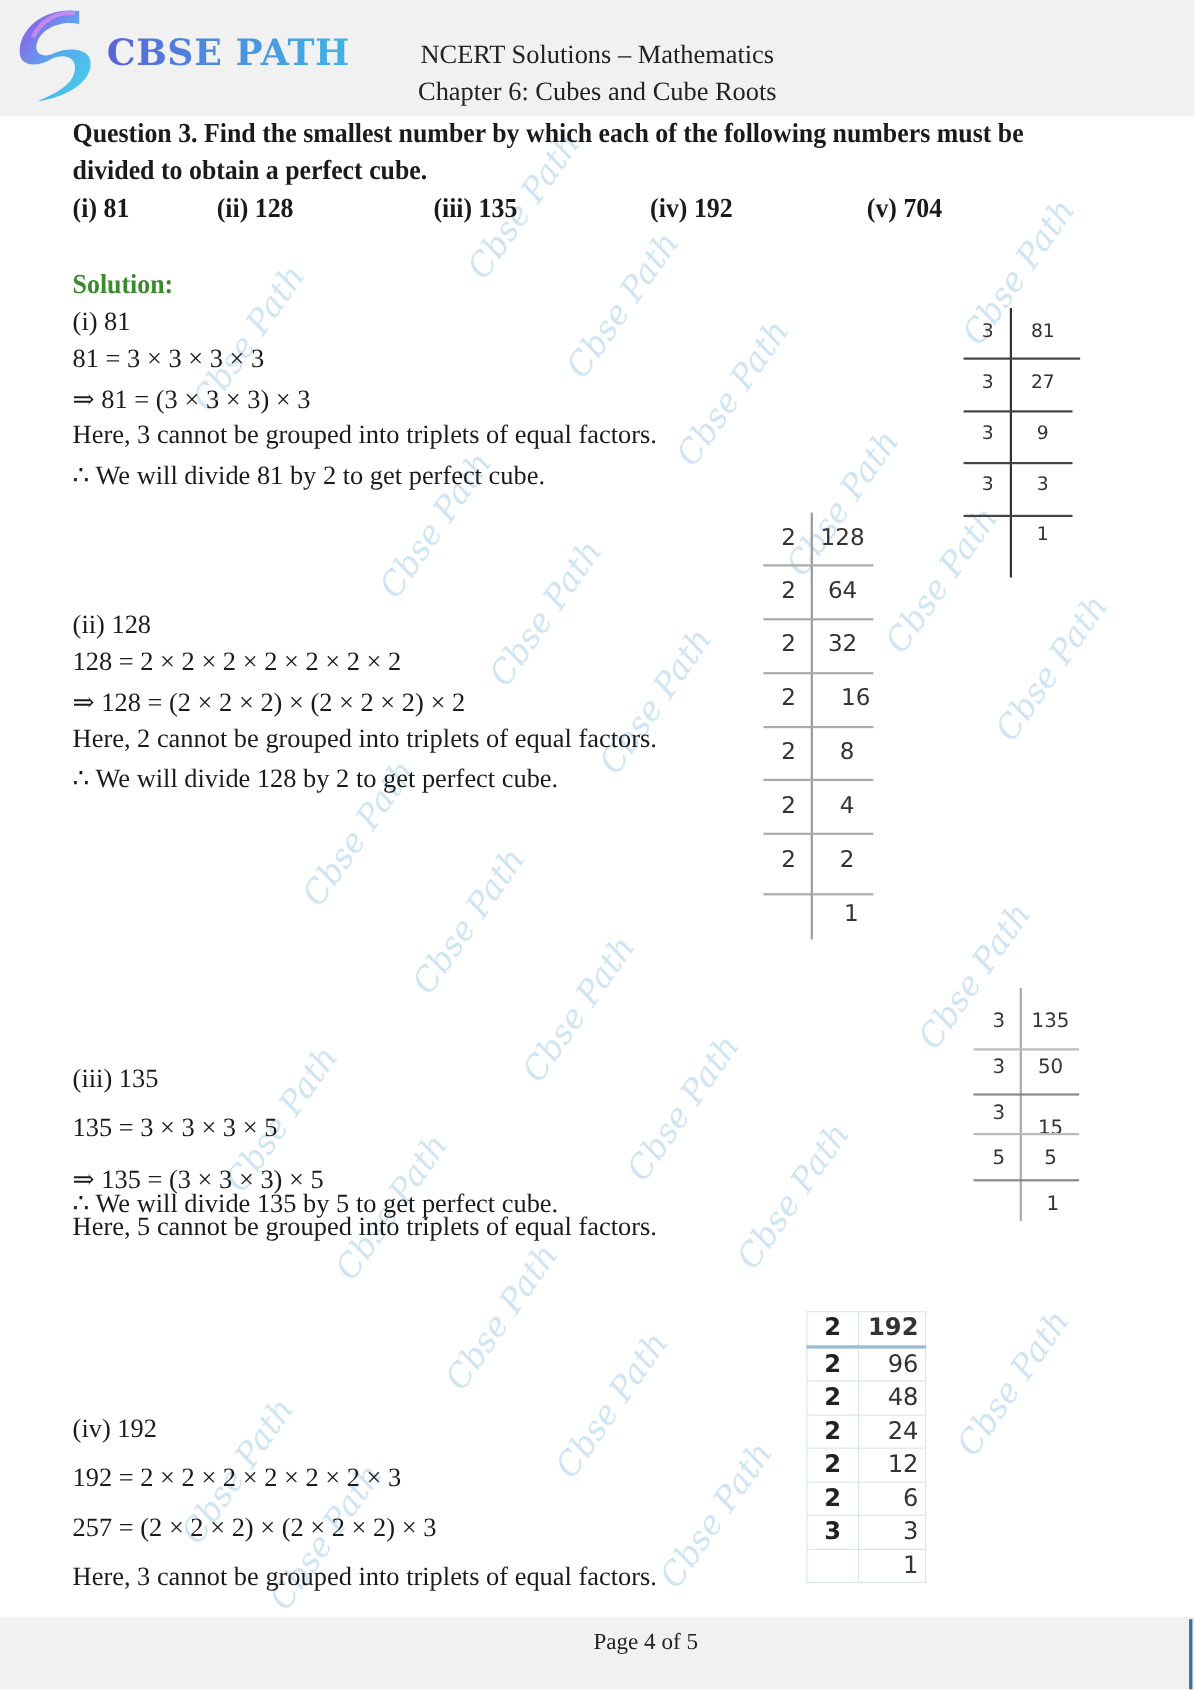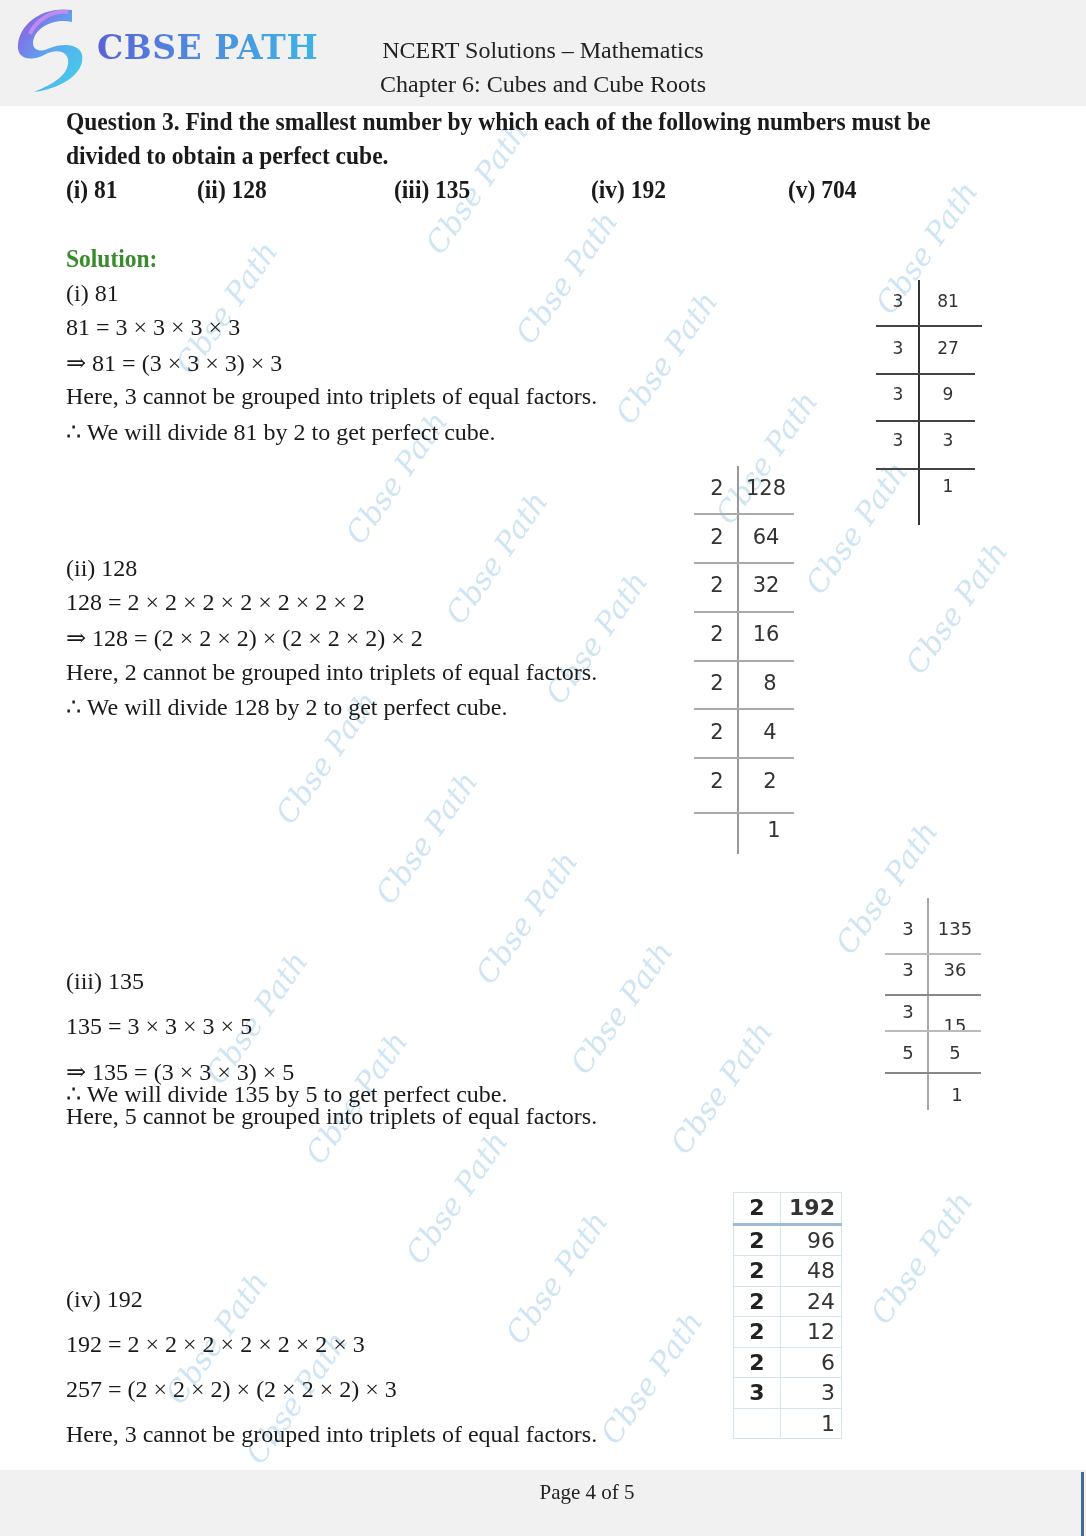--- a/index.html
+++ b/index.html
@@ -147,7 +147,7 @@
   <div class="hl" style="left:0;top:145px;width:100px;background:#aaa;"></div>
   <div class="row" style="top:156px;">
       <span class="d" style="left:8px;width:30px;">2</span>
-      <span class="n" style="left:48px;width:48px;">16</span>
+      <span class="n" style="left:60px;width:48px;">16</span>
     </div>
   <div class="hl" style="left:0;top:194px;width:100px;background:#aaa;"></div>
   <div class="row" style="top:205px;">

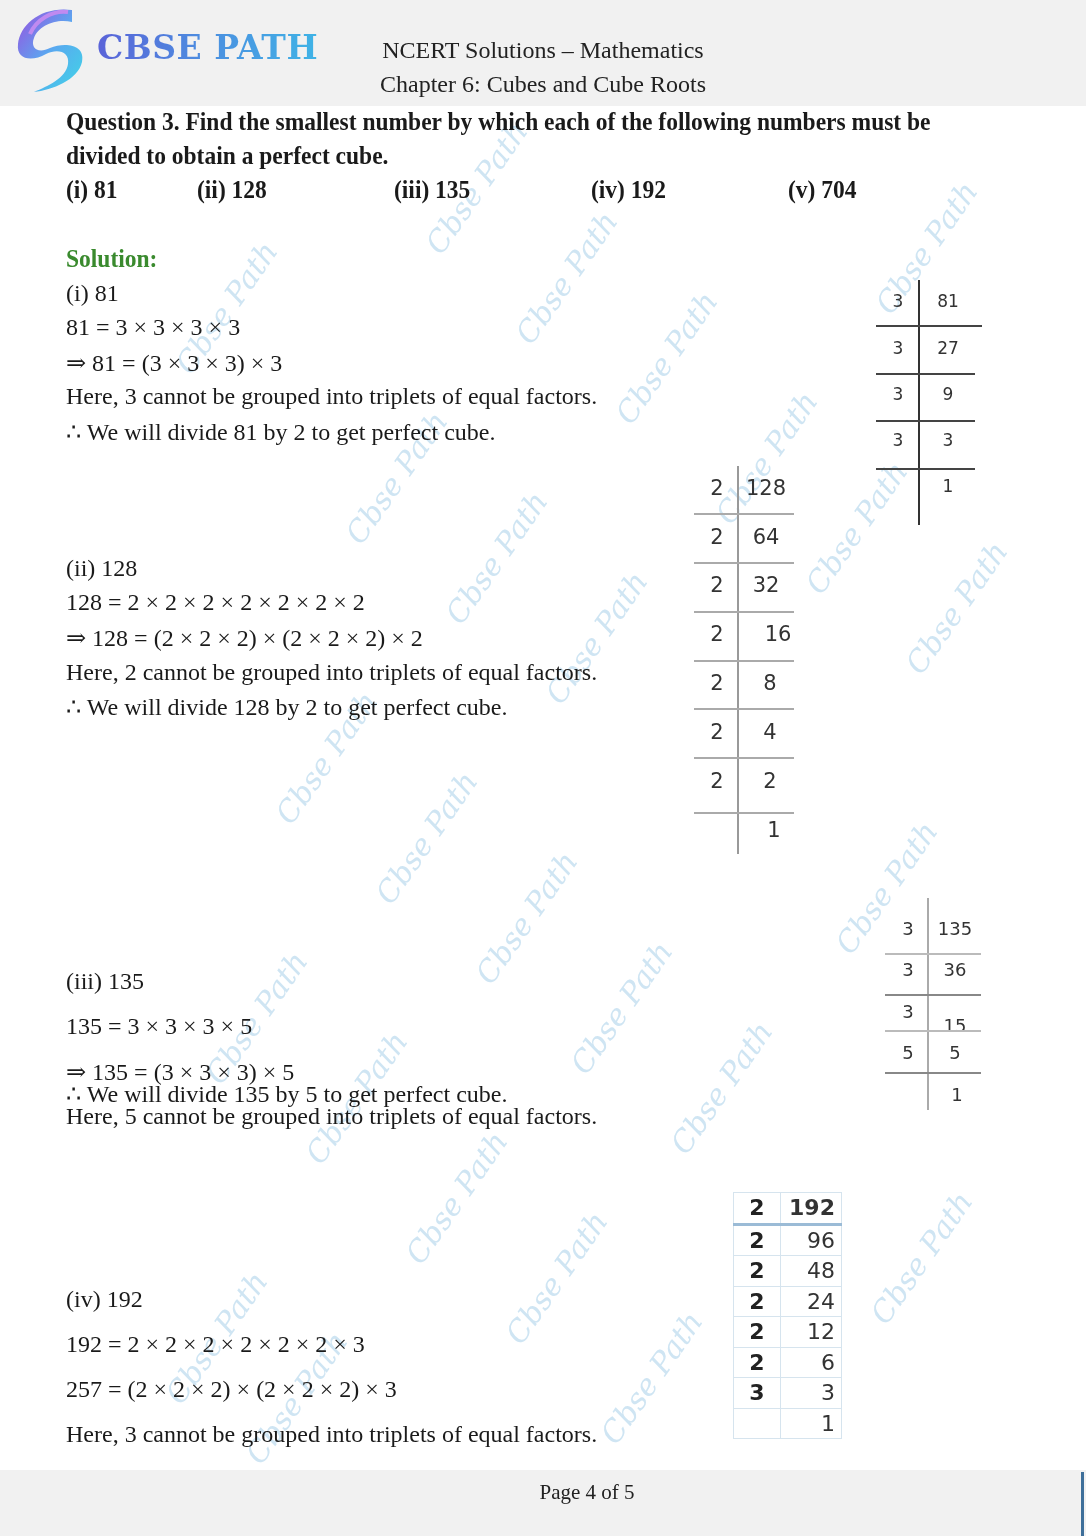--- a/index.html
+++ b/index.html
@@ -186,7 +186,7 @@
   <div class="hl" style="left:0;top:55px;width:96px;background:#bbb;"></div>
   <div class="row" style="top:61px;">
       <span class="d" style="left:10px;width:26px;">3</span>
-      <span class="n" style="left:50px;width:40px;">36</span>
+      <span class="n" style="left:50px;width:40px;">50</span>
     </div>
   <div class="hl" style="left:0;top:96px;width:96px;background:#888;"></div>
   <div class="row" style="top:103px;">

